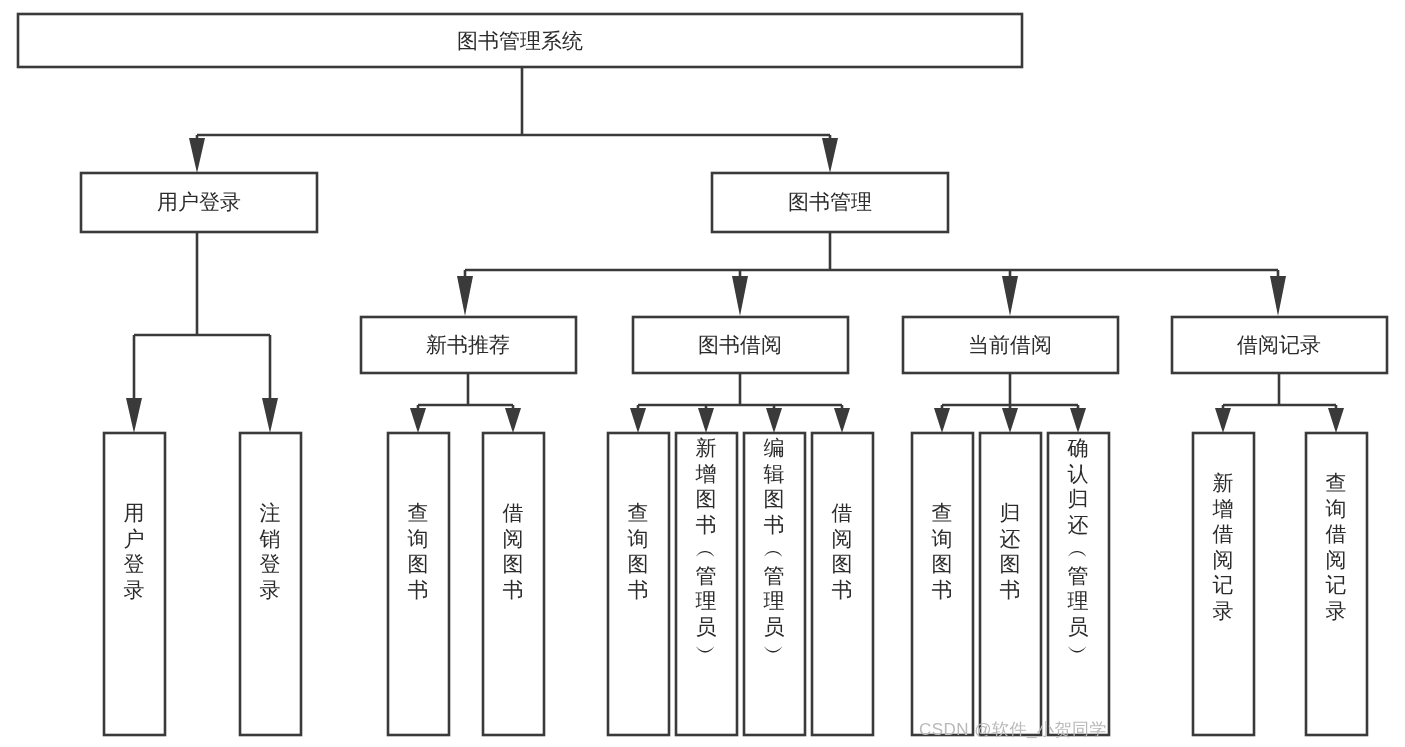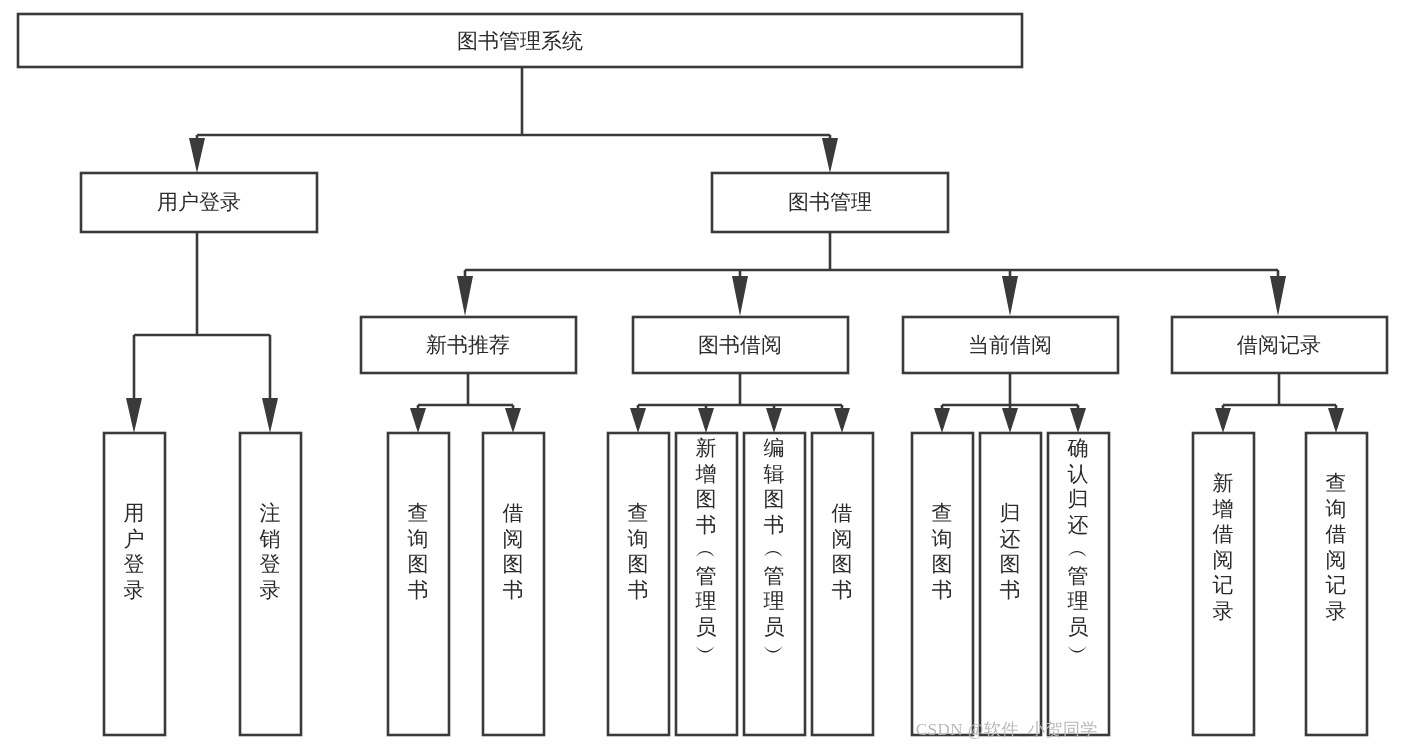--- a/index.html
+++ b/index.html
@@ -59,9 +59,9 @@
   }
   .watermark-text {
     position: absolute;
-    right: 17px;
+    right: 8px;
     bottom: 6px;
-    font-family: Liberation Serif, serif;
+    font-family: Liberation Sans, sans-serif;
     font-size: 17px;
     color: #b9b9b9;
     letter-spacing: 0.5px;

